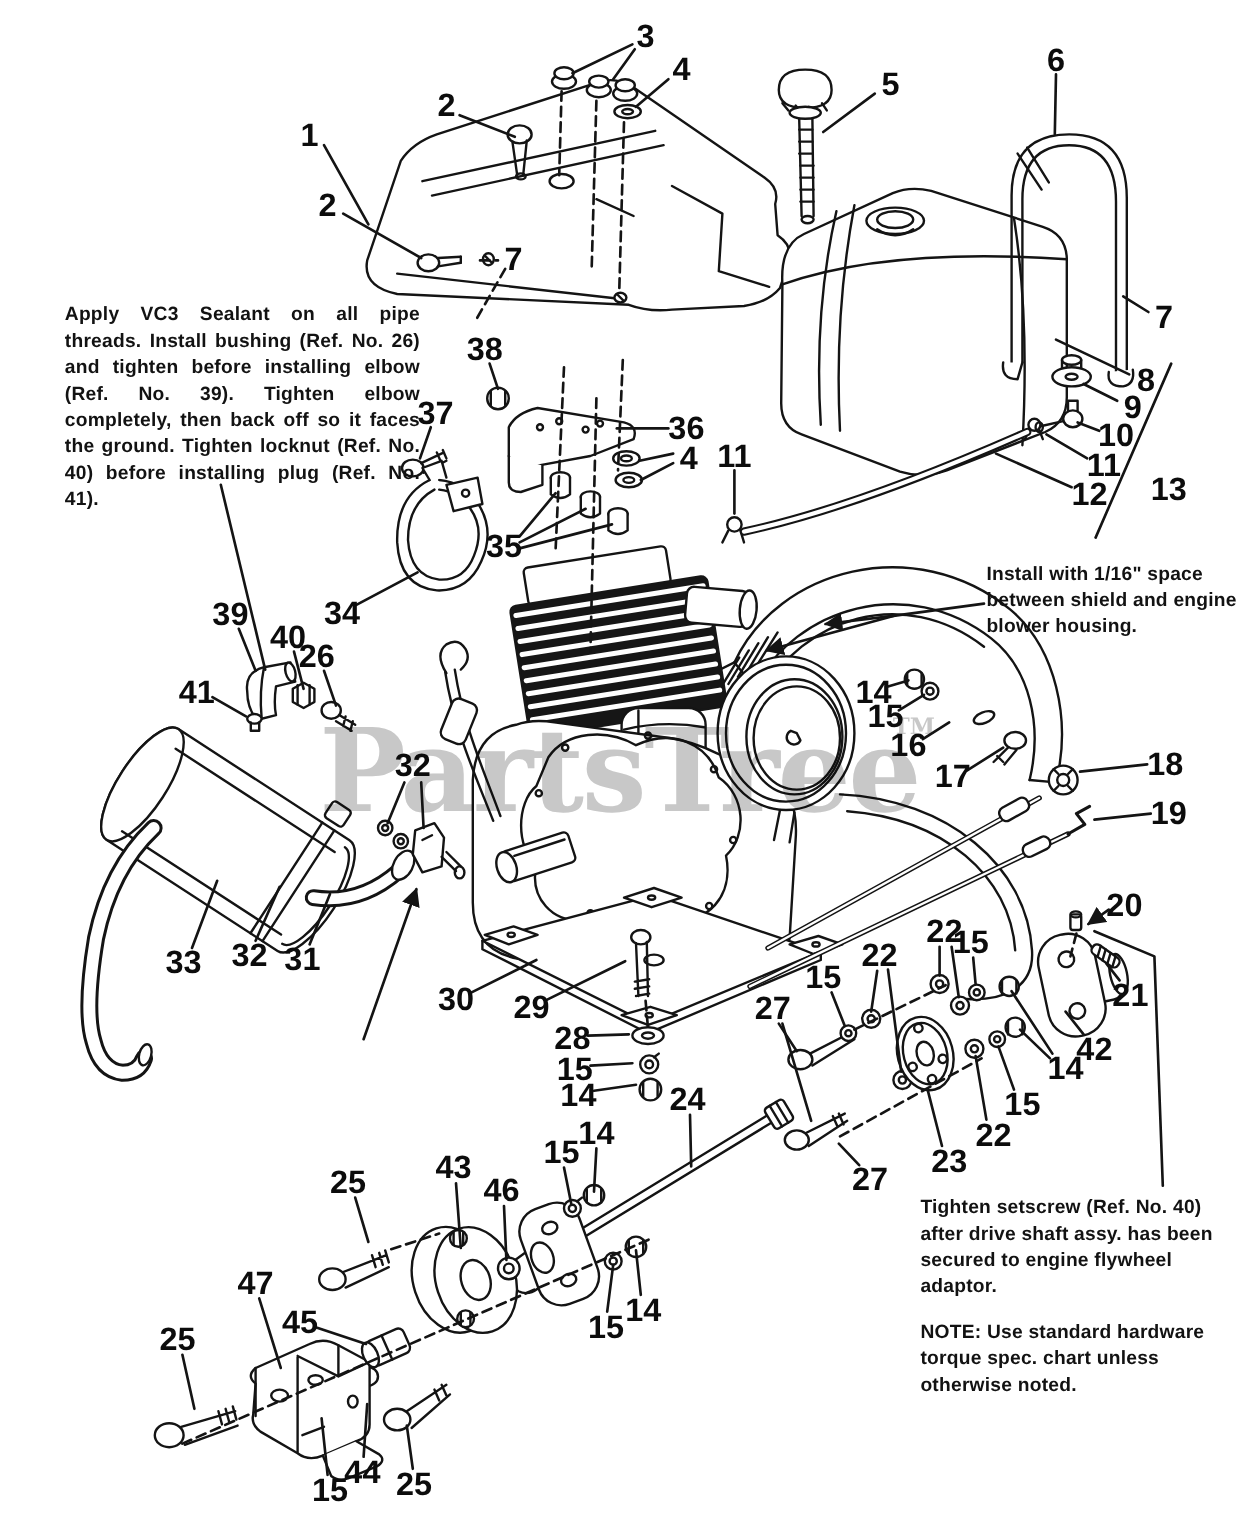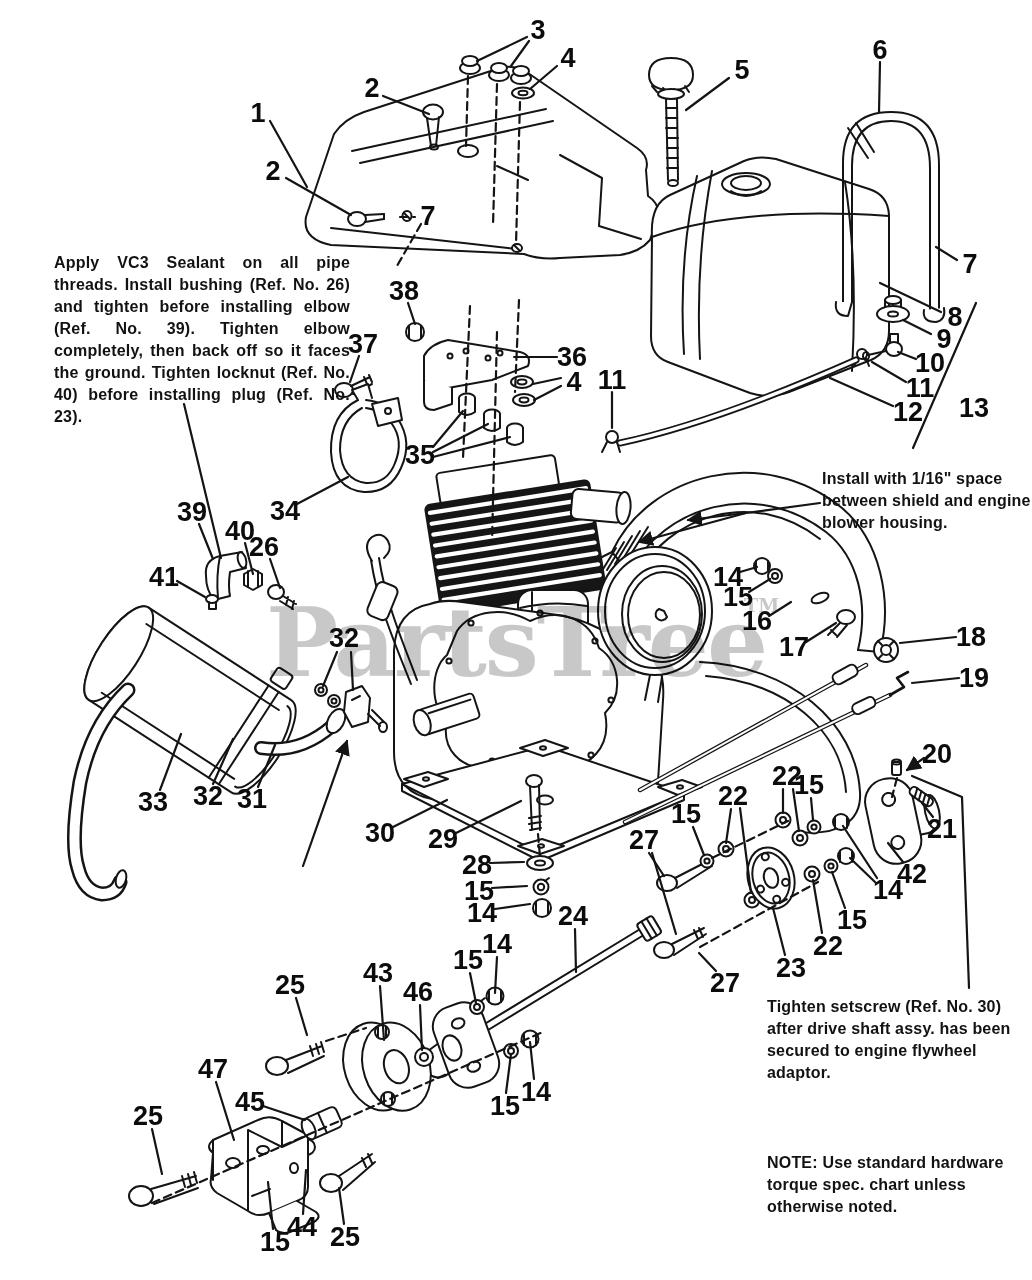--- a/index.html
+++ b/index.html
@@ -595,7 +595,7 @@
       </g>
 </svg>
 
-  <div class="note" style="left:54px;top:252px;width:296px;text-align:justify">Apply VC3 Sealant on all pipe threads. Install bushing (Ref. No. 26) and tighten before installing elbow (Ref. No. 39). Tighten elbow completely, then back off so it faces the ground. Tighten locknut (Ref. No. 40) before installing plug (Ref. No. 23).</div>
+  <div class="note" style="left:54px;top:252px;width:296px;text-align:justify">Apply VC3 Sealant on all pipe threads. Install bushing (Ref. No. 26) and tighten before installing elbow (Ref. No. 39). Tighten elbow completely, then back off so it faces the ground. Tighten locknut (Ref. No. 40) before installing plug (Ref. No. 41).</div>
   <div class="note" style="left:822px;top:468px;width:210px">Install with 1/16" space between shield and engine blower housing.</div>
   <div class="note" style="left:767px;top:996px;width:266px">Tighten setscrew (Ref. No. 30) after drive shaft assy. has been secured to engine flywheel adaptor.</div>
   <div class="note" style="left:767px;top:1152px;width:250px">NOTE: Use standard hardware torque spec. chart unless otherwise noted.</div>

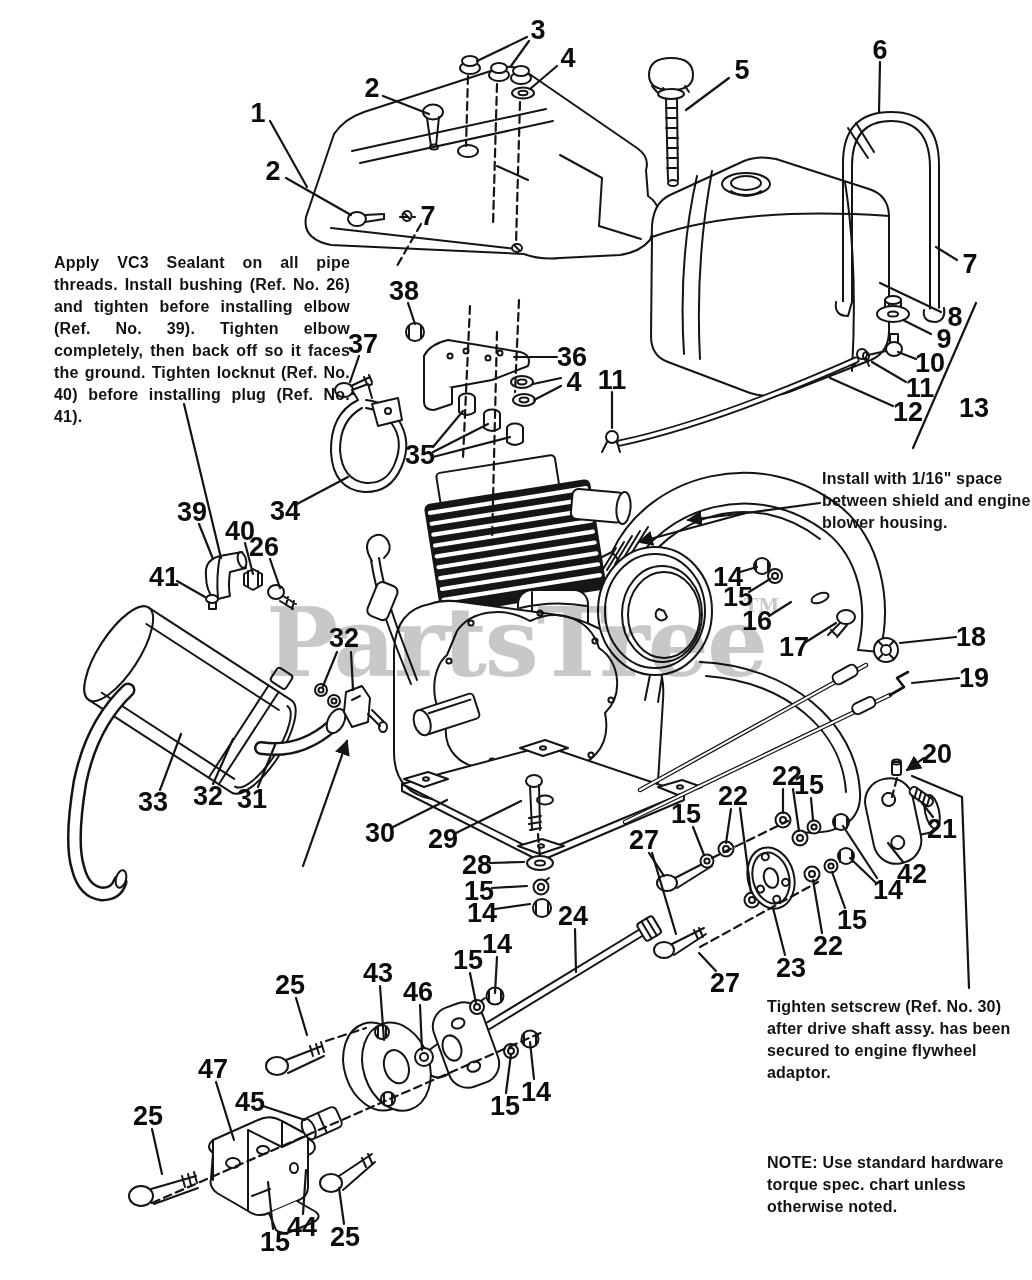--- a/index.html
+++ b/index.html
@@ -597,7 +597,7 @@
 
   <div class="note" style="left:54px;top:252px;width:296px;text-align:justify">Apply VC3 Sealant on all pipe threads. Install bushing (Ref. No. 26) and tighten before installing elbow (Ref. No. 39). Tighten elbow completely, then back off so it faces the ground. Tighten locknut (Ref. No. 40) before installing plug (Ref. No. 41).</div>
   <div class="note" style="left:822px;top:468px;width:210px">Install with 1/16" space between shield and engine blower housing.</div>
-  <div class="note" style="left:767px;top:996px;width:266px">Tighten setscrew (Ref. No. 30) after drive shaft assy. has been secured to engine flywheel adaptor.</div>
+  <div class="note" style="left:767px;top:996px;width:266px">Tighten setscrew (Ref. No. 40) after drive shaft assy. has been secured to engine flywheel adaptor.</div>
   <div class="note" style="left:767px;top:1152px;width:250px">NOTE: Use standard hardware torque spec. chart unless otherwise noted.</div>
 </div>
 

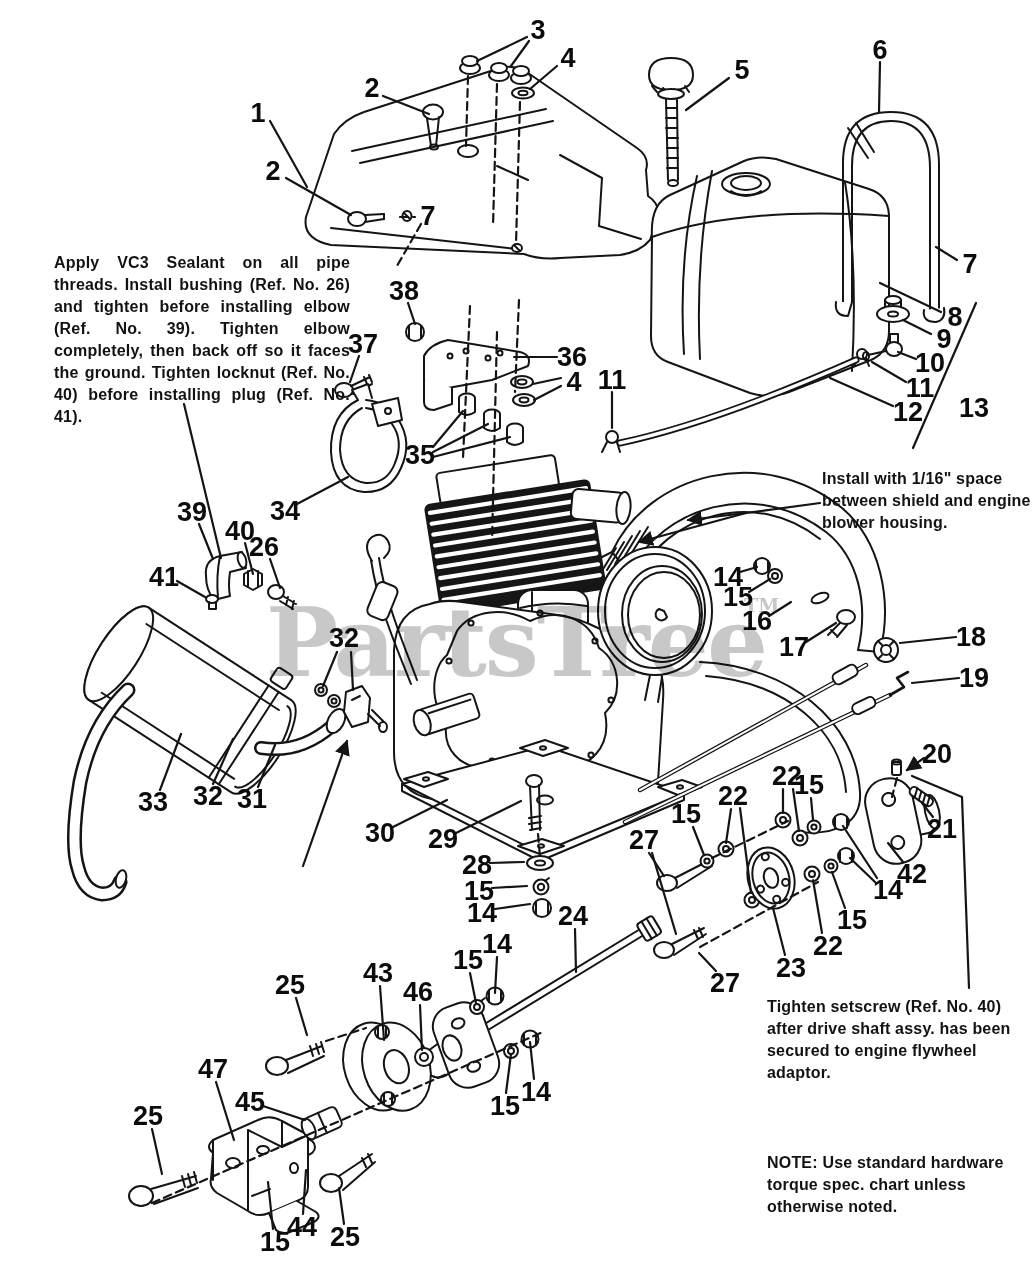--- a/index.html
+++ b/index.html
@@ -598,7 +598,7 @@
   <div class="note" style="left:54px;top:252px;width:296px;text-align:justify">Apply VC3 Sealant on all pipe threads. Install bushing (Ref. No. 26) and tighten before installing elbow (Ref. No. 39). Tighten elbow completely, then back off so it faces the ground. Tighten locknut (Ref. No. 40) before installing plug (Ref. No. 41).</div>
   <div class="note" style="left:822px;top:468px;width:210px">Install with 1/16" space between shield and engine blower housing.</div>
   <div class="note" style="left:767px;top:996px;width:266px">Tighten setscrew (Ref. No. 40) after drive shaft assy. has been secured to engine flywheel adaptor.</div>
-  <div class="note" style="left:767px;top:1152px;width:250px">NOTE: Use standard hardware torque spec. chart unless otherwise noted.</div>
+  <div class="note" style="left:767px;top:1100px;width:250px">NOTE: Use standard hardware torque spec. chart unless otherwise noted.</div>
 </div>
 
 </body></html>

